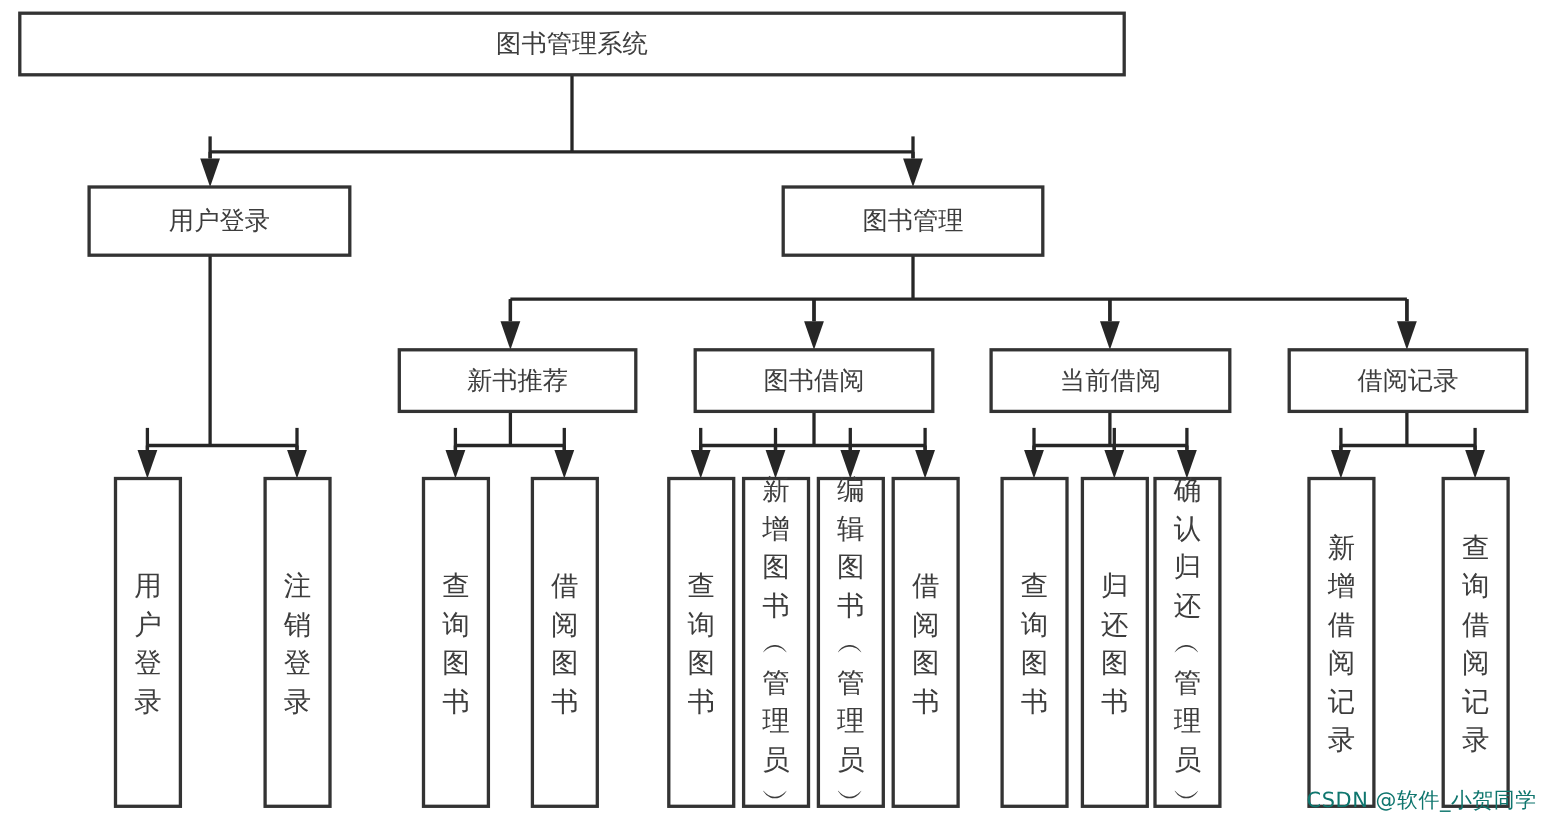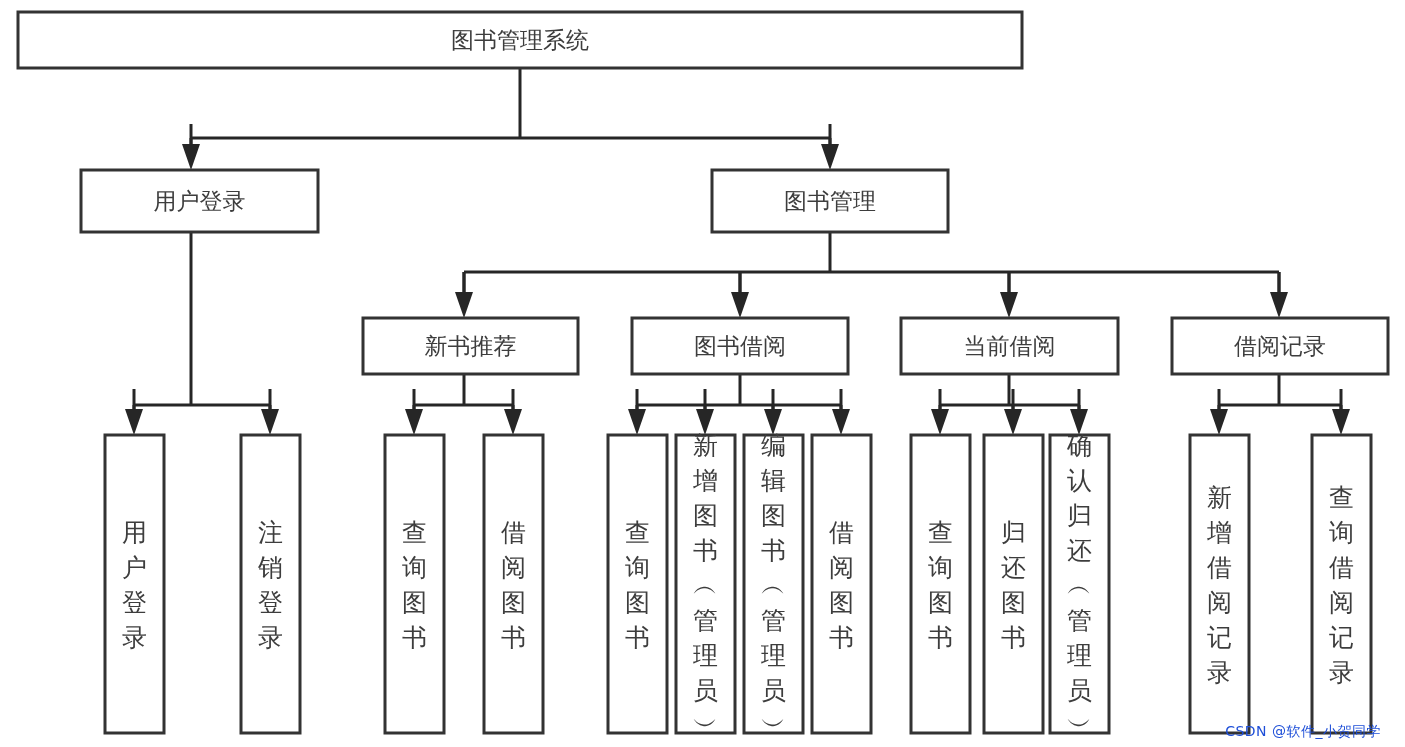--- a/index.html
+++ b/index.html
@@ -59,11 +59,11 @@
   }
   .watermark {
     position: absolute;
-    right: 24px;
+    right: 8px;
     bottom: 6px;
     font-family: "DejaVu Sans", "Liberation Sans", sans-serif;
-    font-size: 14px;
-    color: #1d4ed8;
+    font-size: 19px;
+    color: #0f766e;
     letter-spacing: 0.5px;
     white-space: nowrap;
     pointer-events: none;

